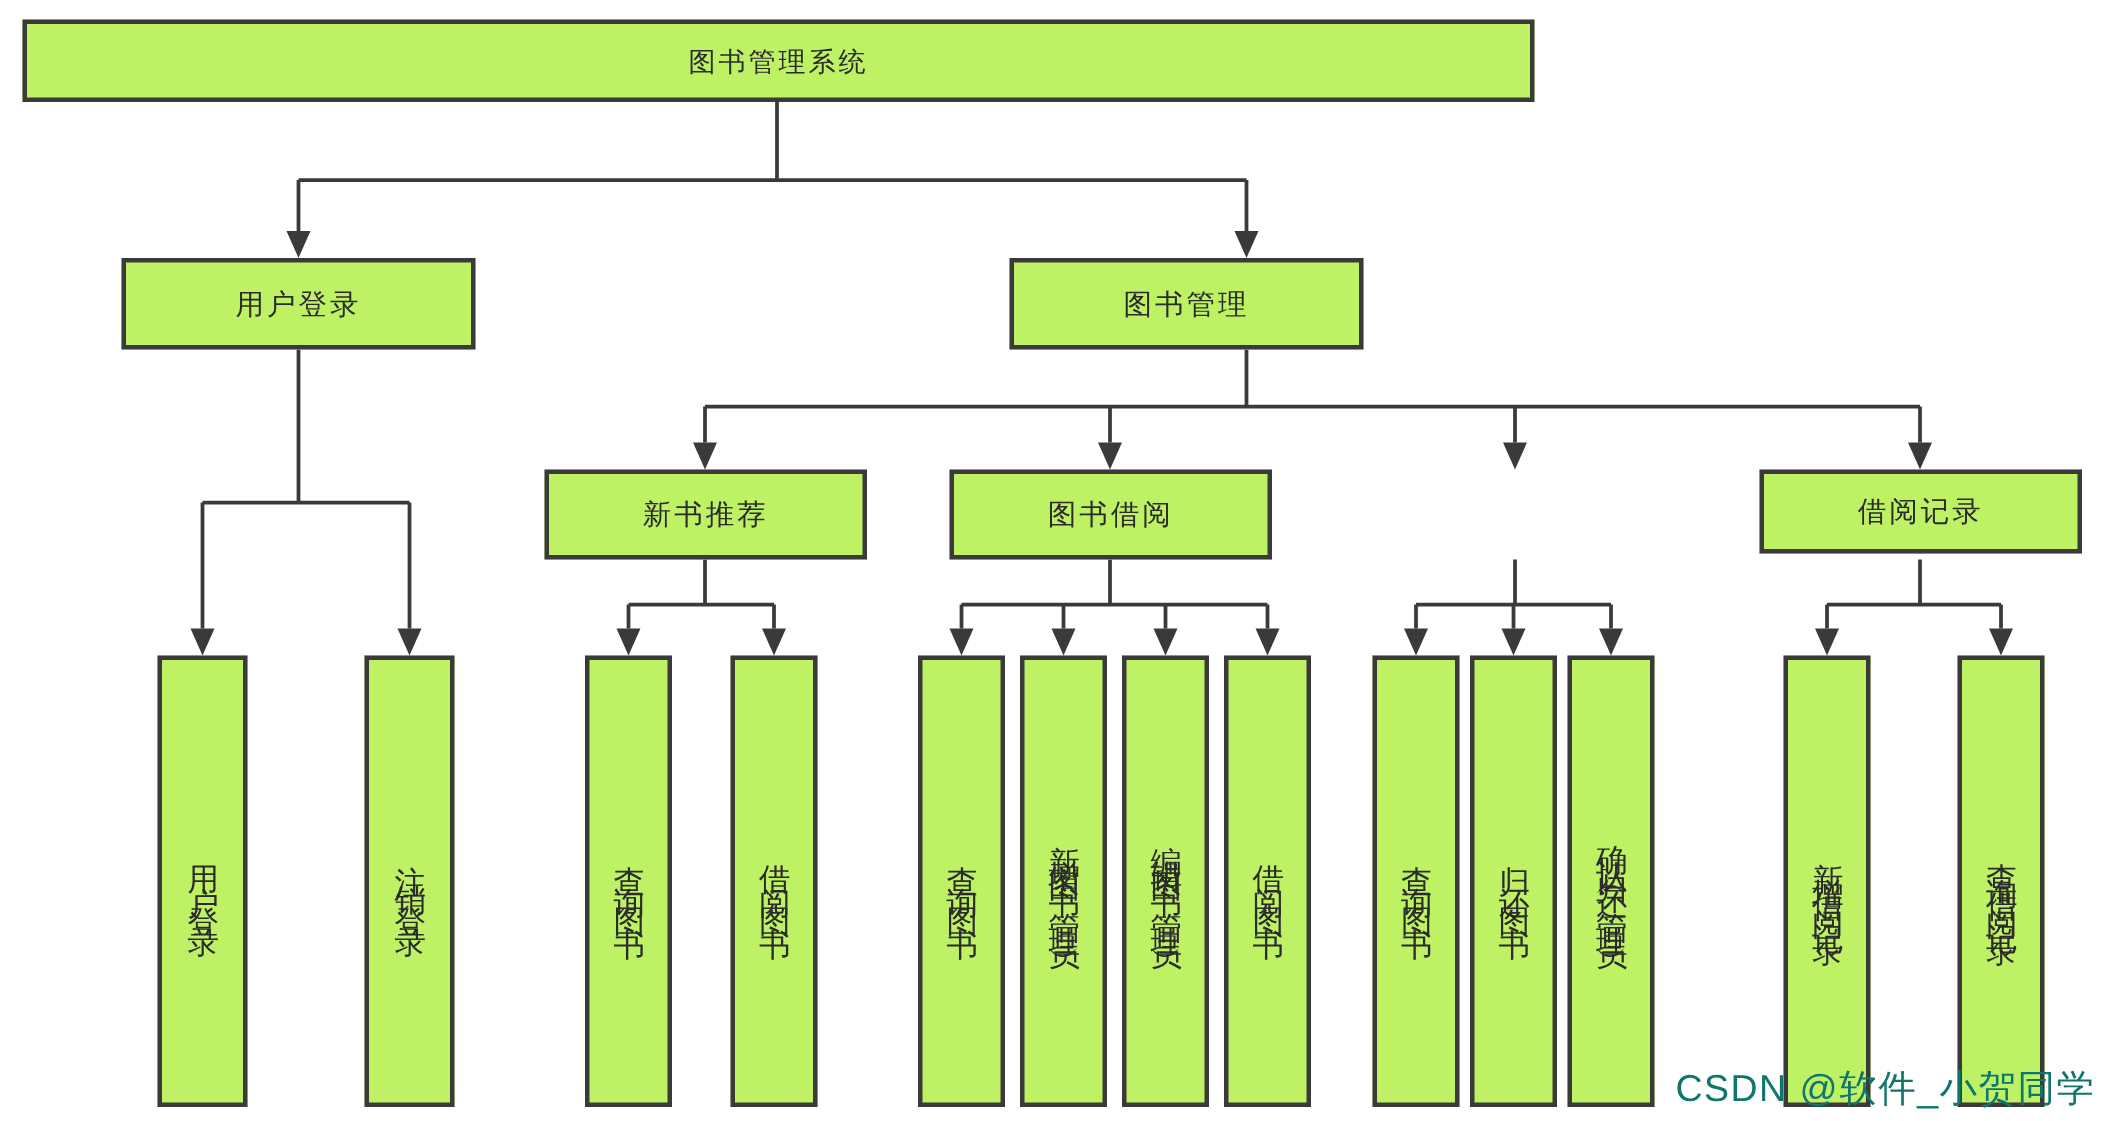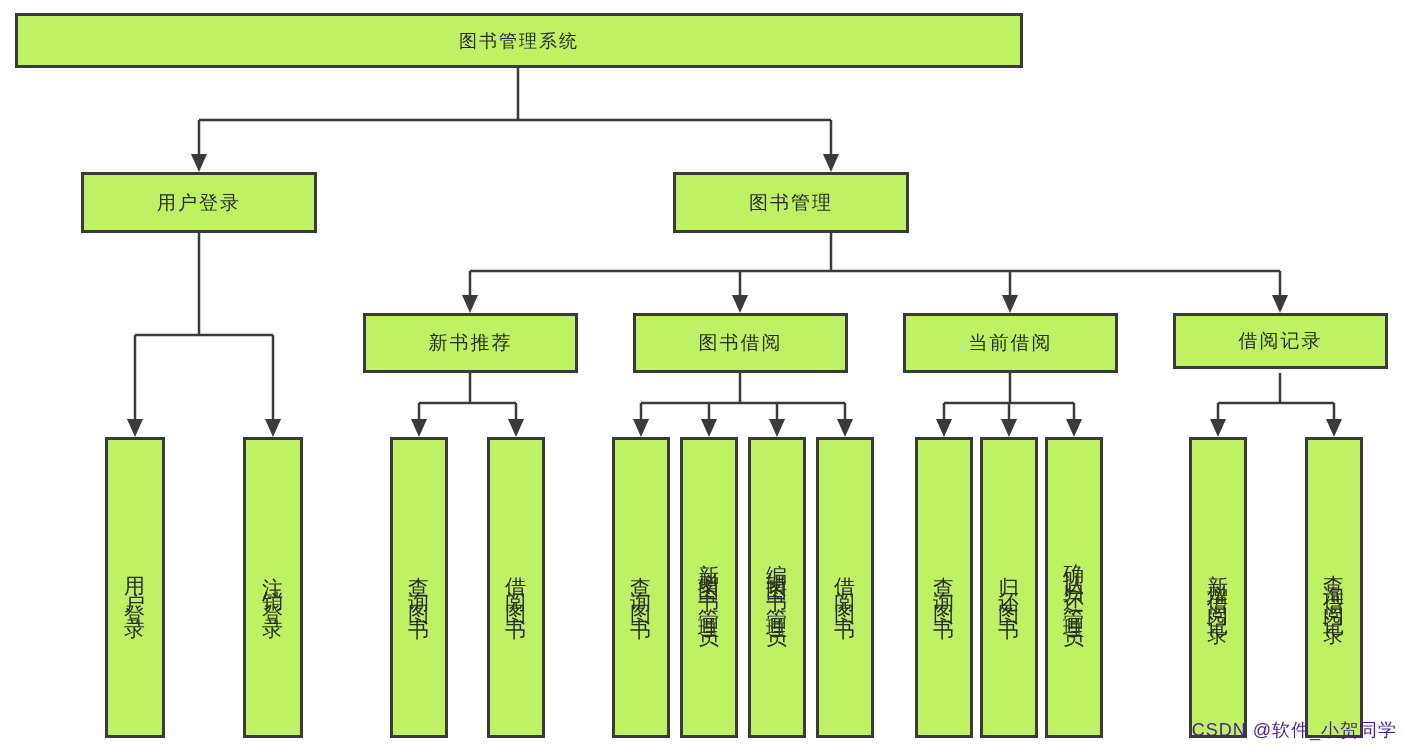--- a/index.html
+++ b/index.html
@@ -133,9 +133,6 @@
   <div class="node" style="left:633px; top:313px; width:215px; height:60px;">
     <span class="hlabel">图书借阅</span>
   </div>
-  <div class="node" style="left:903px; top:313px; width:215px; height:60px;">
-    <span class="hlabel">当前借阅</span>
-  </div>
   <div class="node" style="left:1173px; top:313px; width:215px; height:56px;">
     <span class="hlabel">借阅记录</span>
   </div>

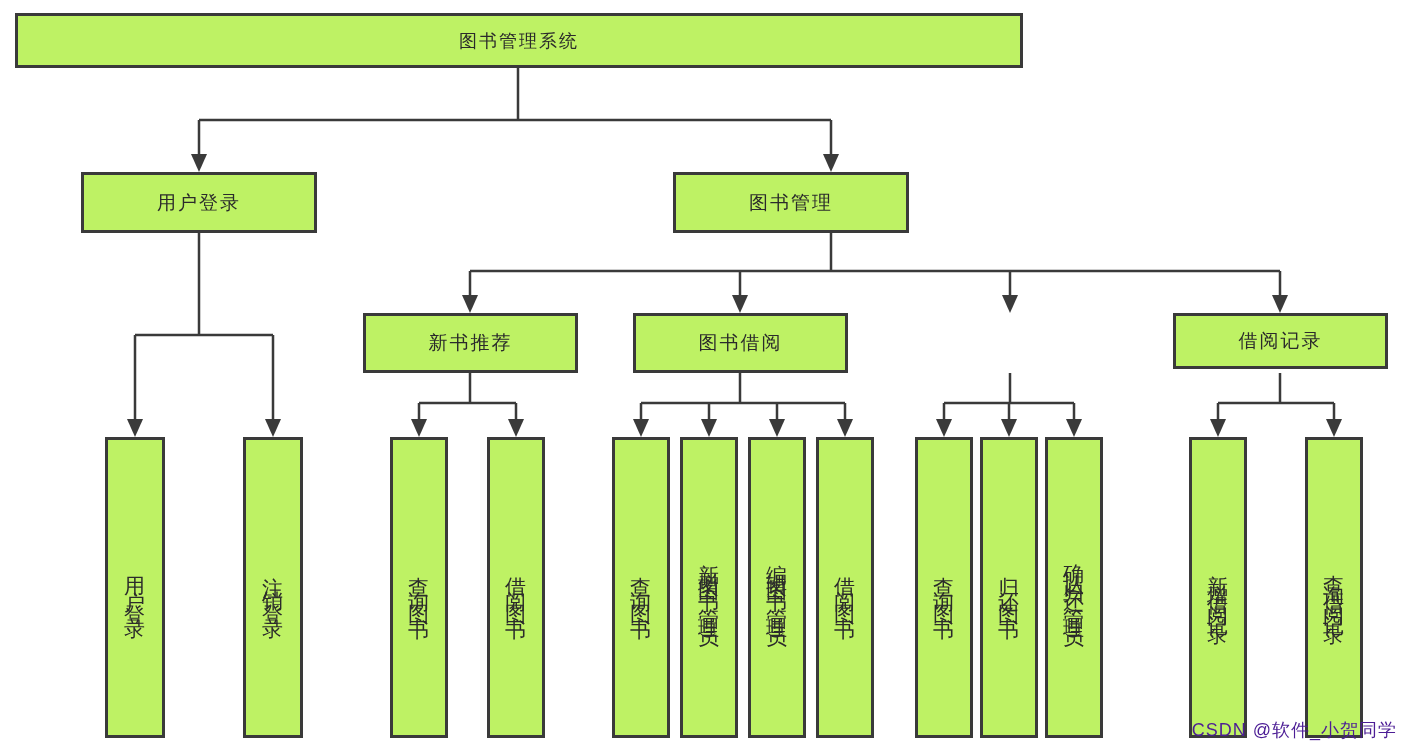--- a/index.html
+++ b/index.html
@@ -58,8 +58,8 @@
     position: absolute;
     right: 8px;
     bottom: 5px;
-    font-size: 18px;
-    color: #4c1d95;
+    font-size: 25px;
+    color: #0f766e;
     letter-spacing: 1px;
     white-space: nowrap;
   }

